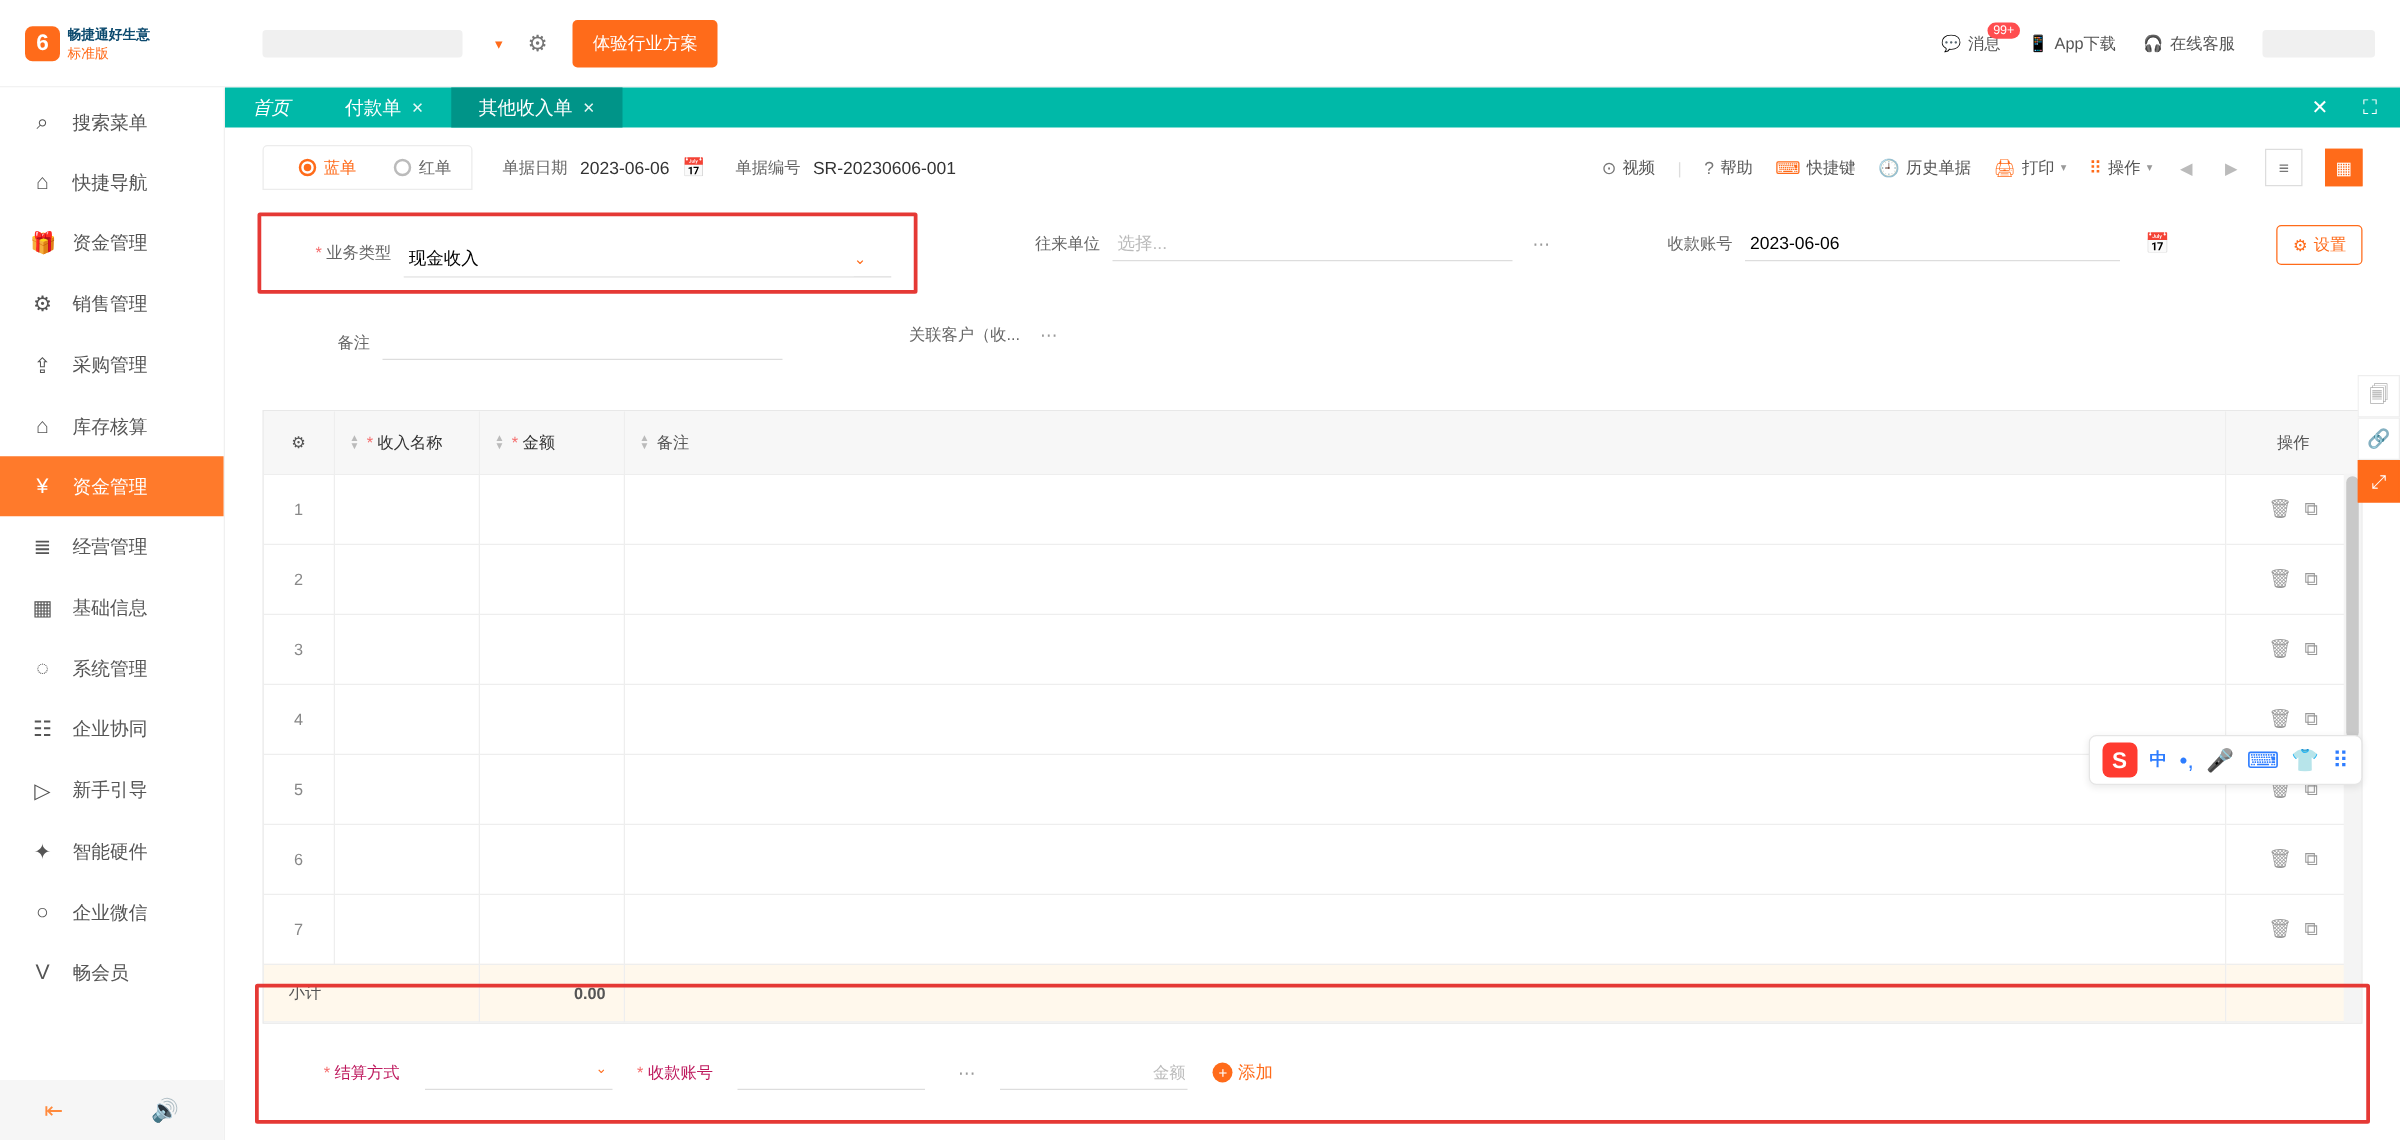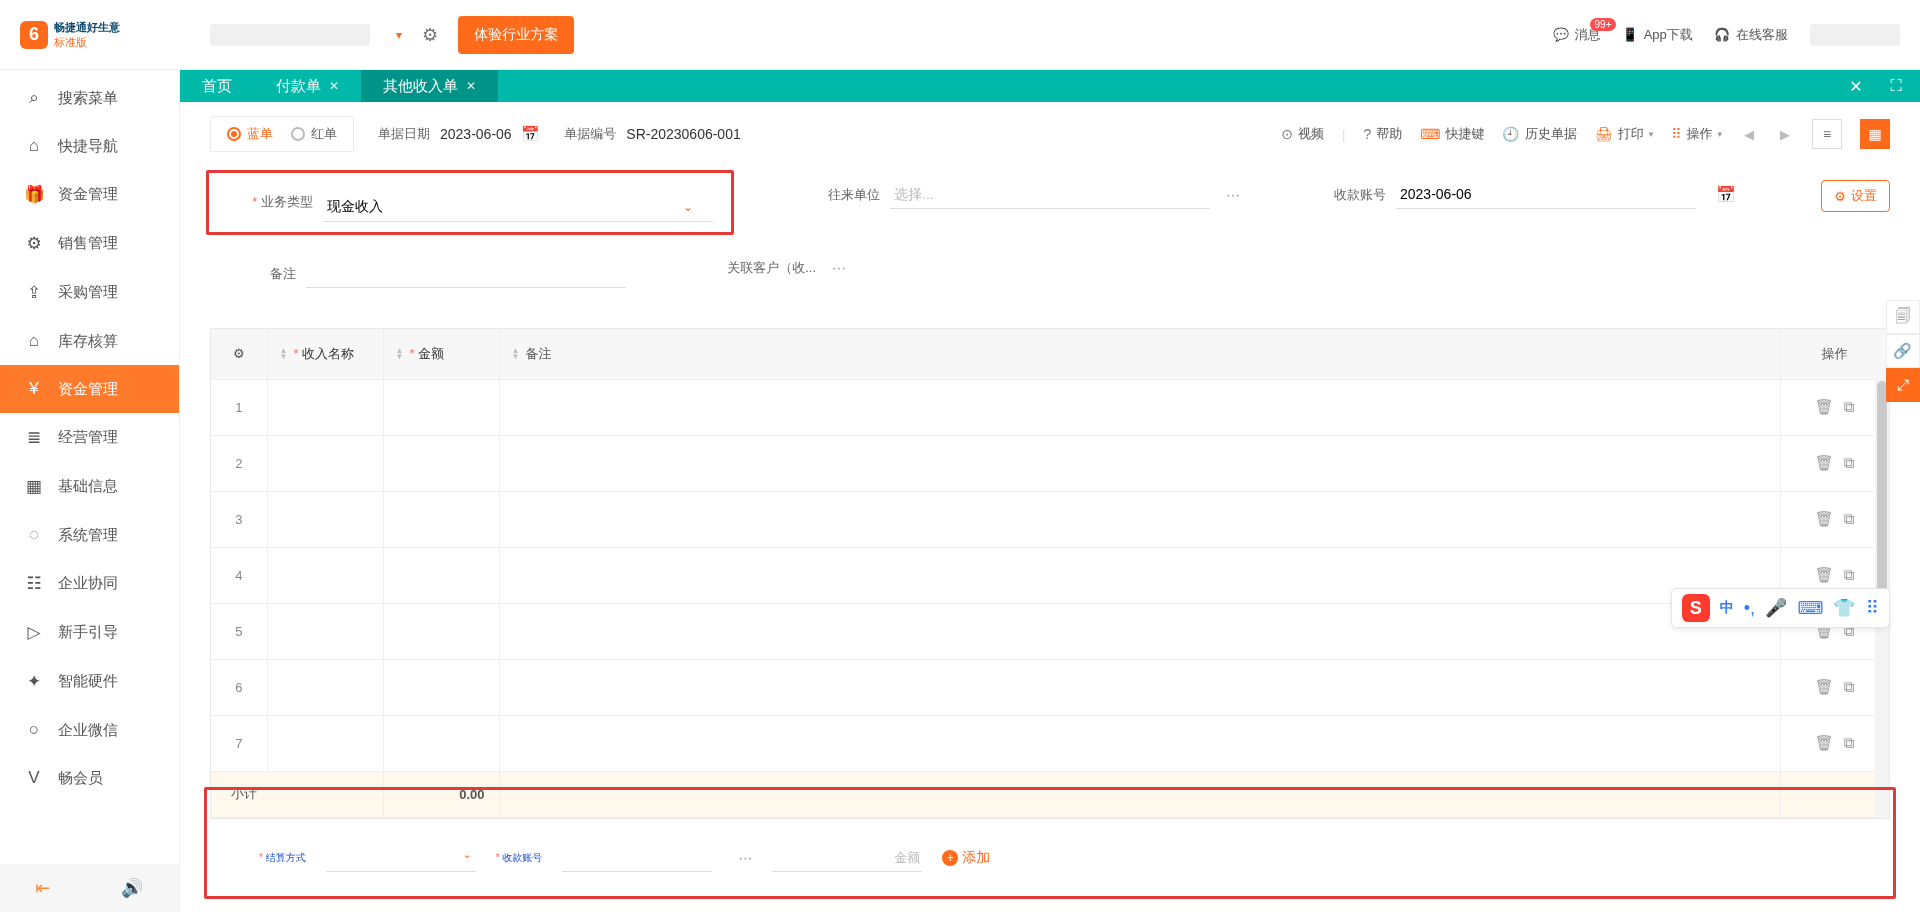--- a/index.html
+++ b/index.html
@@ -41,7 +41,7 @@
 
 .tabs-bar { background: #00b9a8; height: 46px; display: flex; align-items: stretch; color: #fff; position: relative; }
 .tab { padding: 0 22px; display: flex; align-items: center; gap: 8px; cursor: pointer; font-size: 15px; }
-.tab.home { font-weight: 500; }
+.tab.home { font-weight: 500; font-style: italic; }
 .tab.active { background: #009488; }
 .tab-close { font-size: 12px; opacity: .9; }
 .tabs-right { margin-left: auto; display: flex; align-items: center; gap: 8px; padding-right: 8px; }

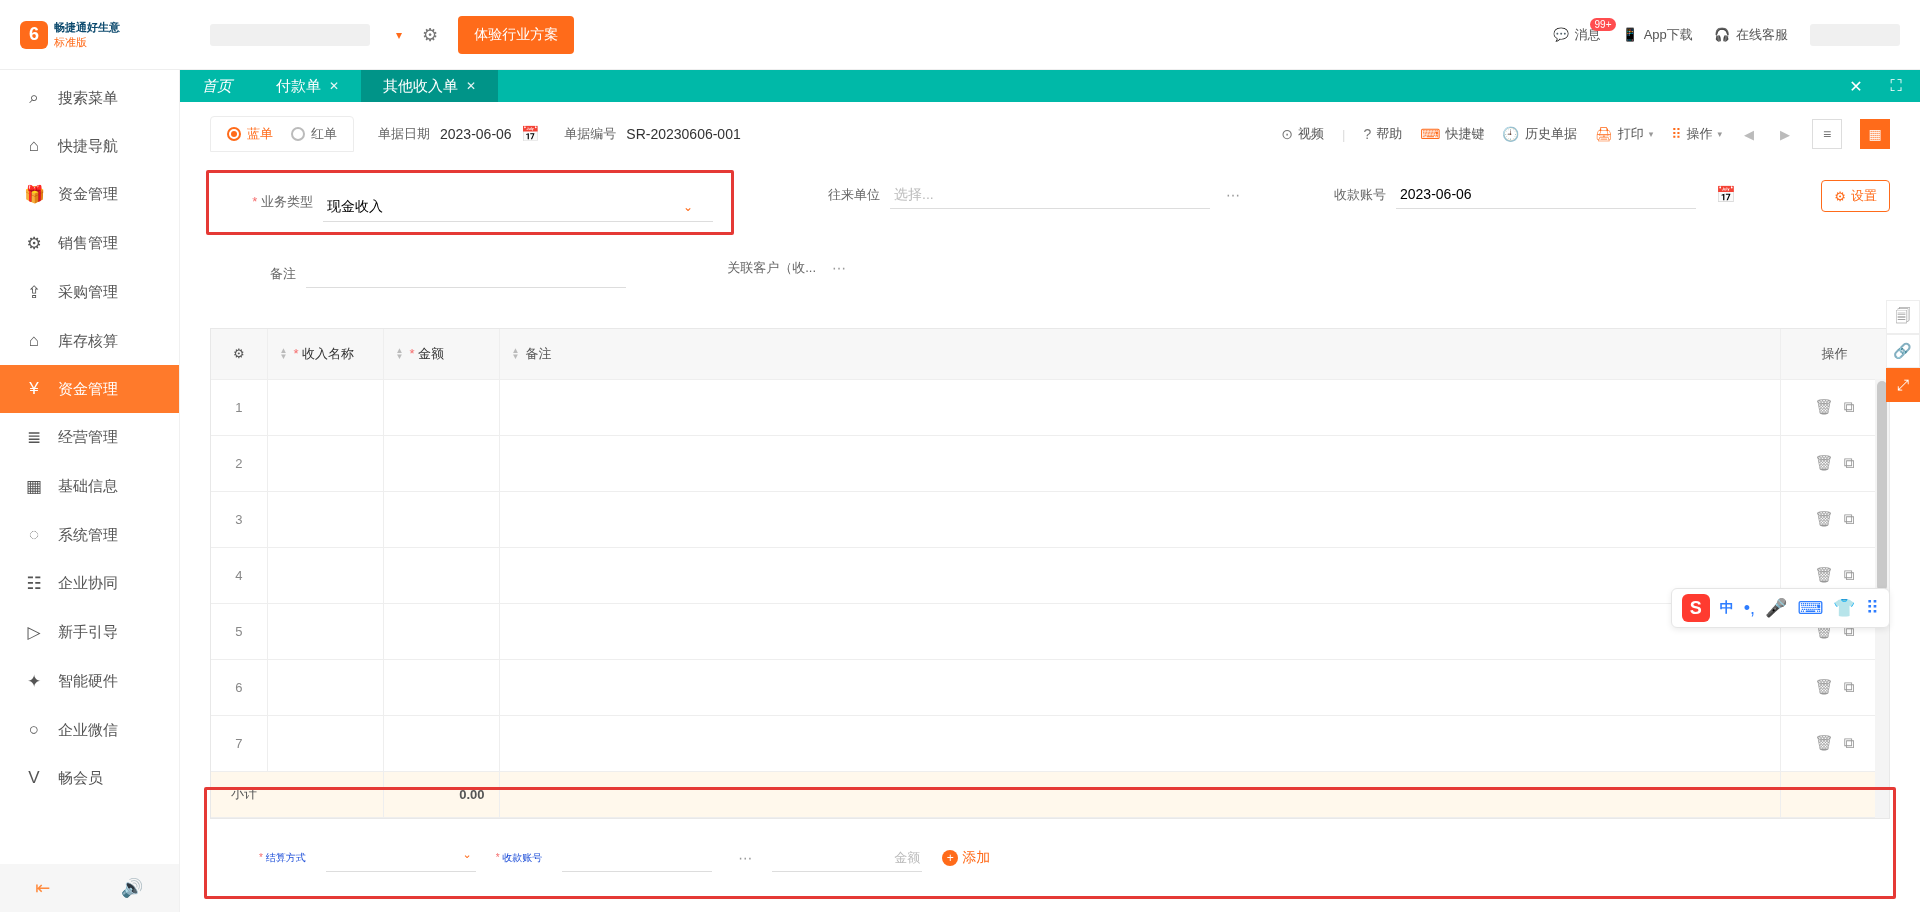--- a/index.html
+++ b/index.html
@@ -51,7 +51,7 @@
 .doc-row { padding: 14px 30px 0; }
 .doc-header { display: flex; align-items: center; gap: 24px; flex-wrap: wrap; }
 .radio-group { display: flex; align-items: center; gap: 18px; border: 1px solid #ececec; border-radius: 4px 4px 0 0; padding: 8px 16px; }
-.radio { display: flex; align-items: center; gap: 6px; cursor: pointer; color: #666; }
+.radio { display: flex; align-items: center; gap: 6px; cursor: pointer; color: #666; margin-left: 12px; }
 .radio-dot { width: 14px; height: 14px; border: 2px solid #bbb; border-radius: 50%; display: inline-flex; align-items: center; justify-content: center; }
 .radio.sel { color: #ff6b1a; }
 .radio.sel .radio-dot { border-color: #ff6b1a; }

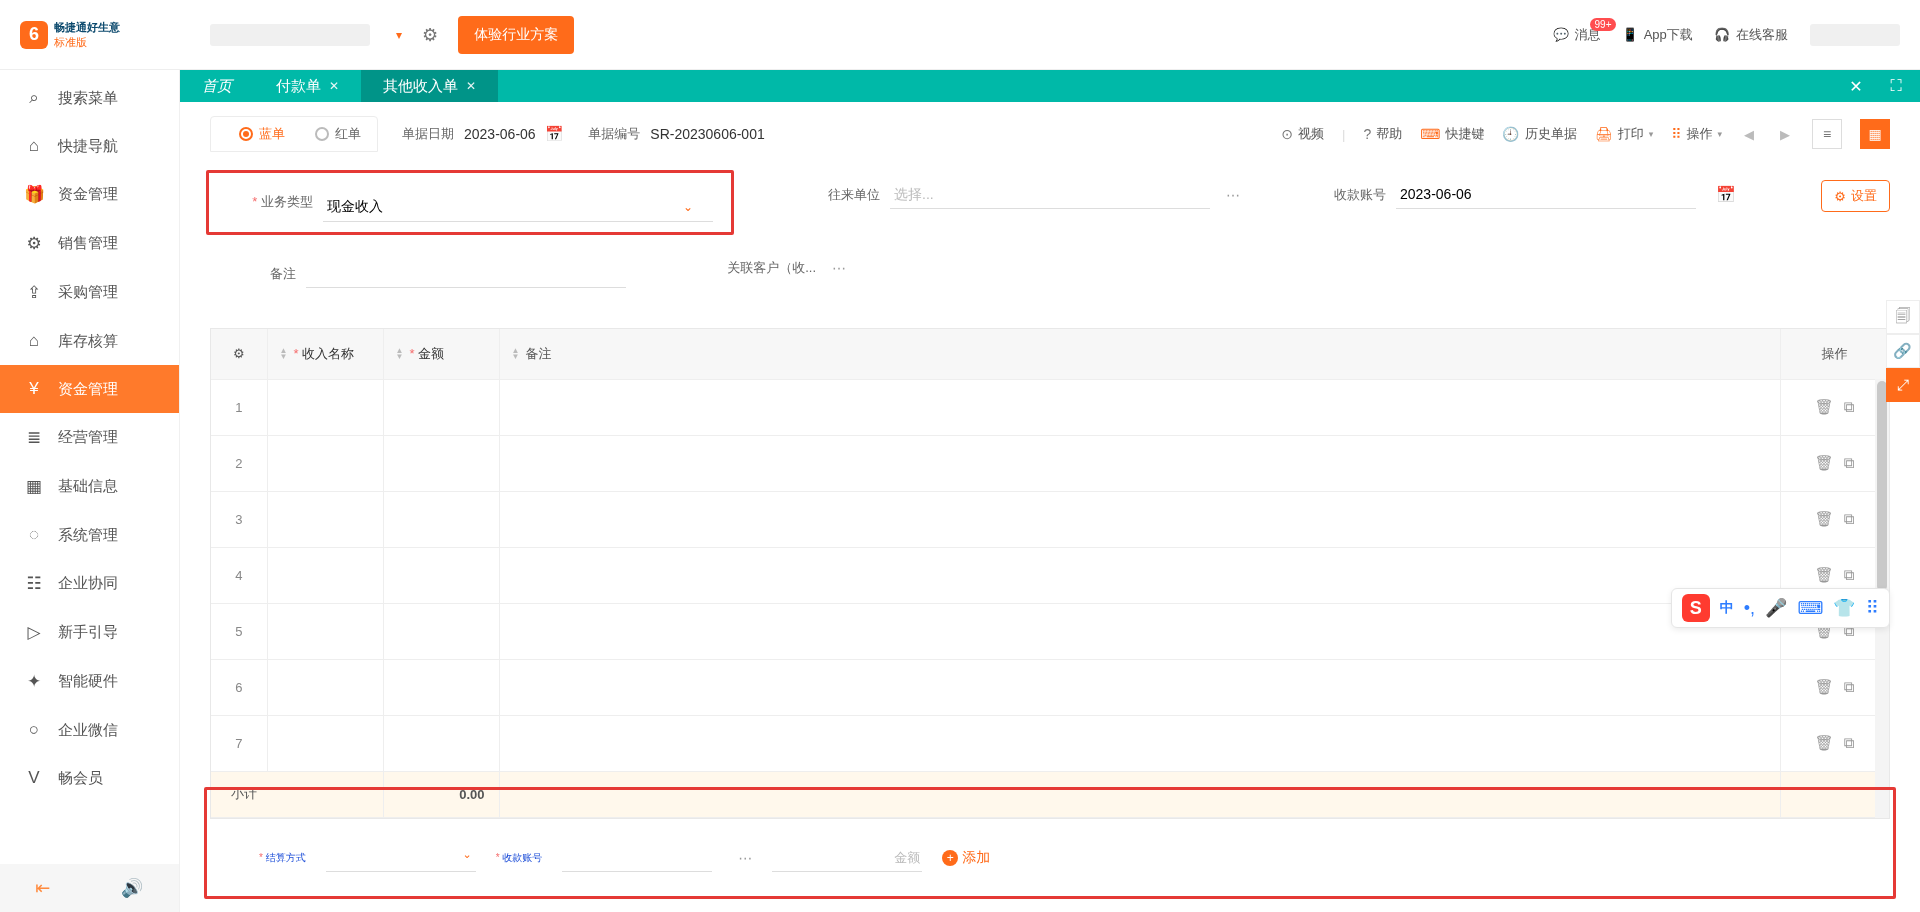--- a/index.html
+++ b/index.html
@@ -113,7 +113,7 @@
 .settle-wrap { position: relative; margin: 28px 24px 0; }
 .red-box2 { border: 3px solid #e53935; border-radius: 2px; padding: 30px 12px 24px; display: flex; align-items: center; gap: 20px; position: relative; top: -60px; }
 .settle-row { display: flex; align-items: center; gap: 20px; margin-top: 24px; }
-.small-label { color: #1d4ed8; font-size: 10px; }
+.small-label { color: #be185d; font-size: 13px; }
 .underline-sm { border: none; border-bottom: 1px solid #ddd; width: 150px; padding: 6px 2px; outline: none; font-size: 13px; }
 .add-link { color: #ff6b1a; display: inline-flex; align-items: center; gap: 4px; cursor: pointer; font-size: 14px; }
 .plus-circle { width: 16px; height: 16px; border-radius: 50%; background: #ff6b1a; color: #fff; display: inline-flex; align-items: center; justify-content: center; font-size: 12px; }

